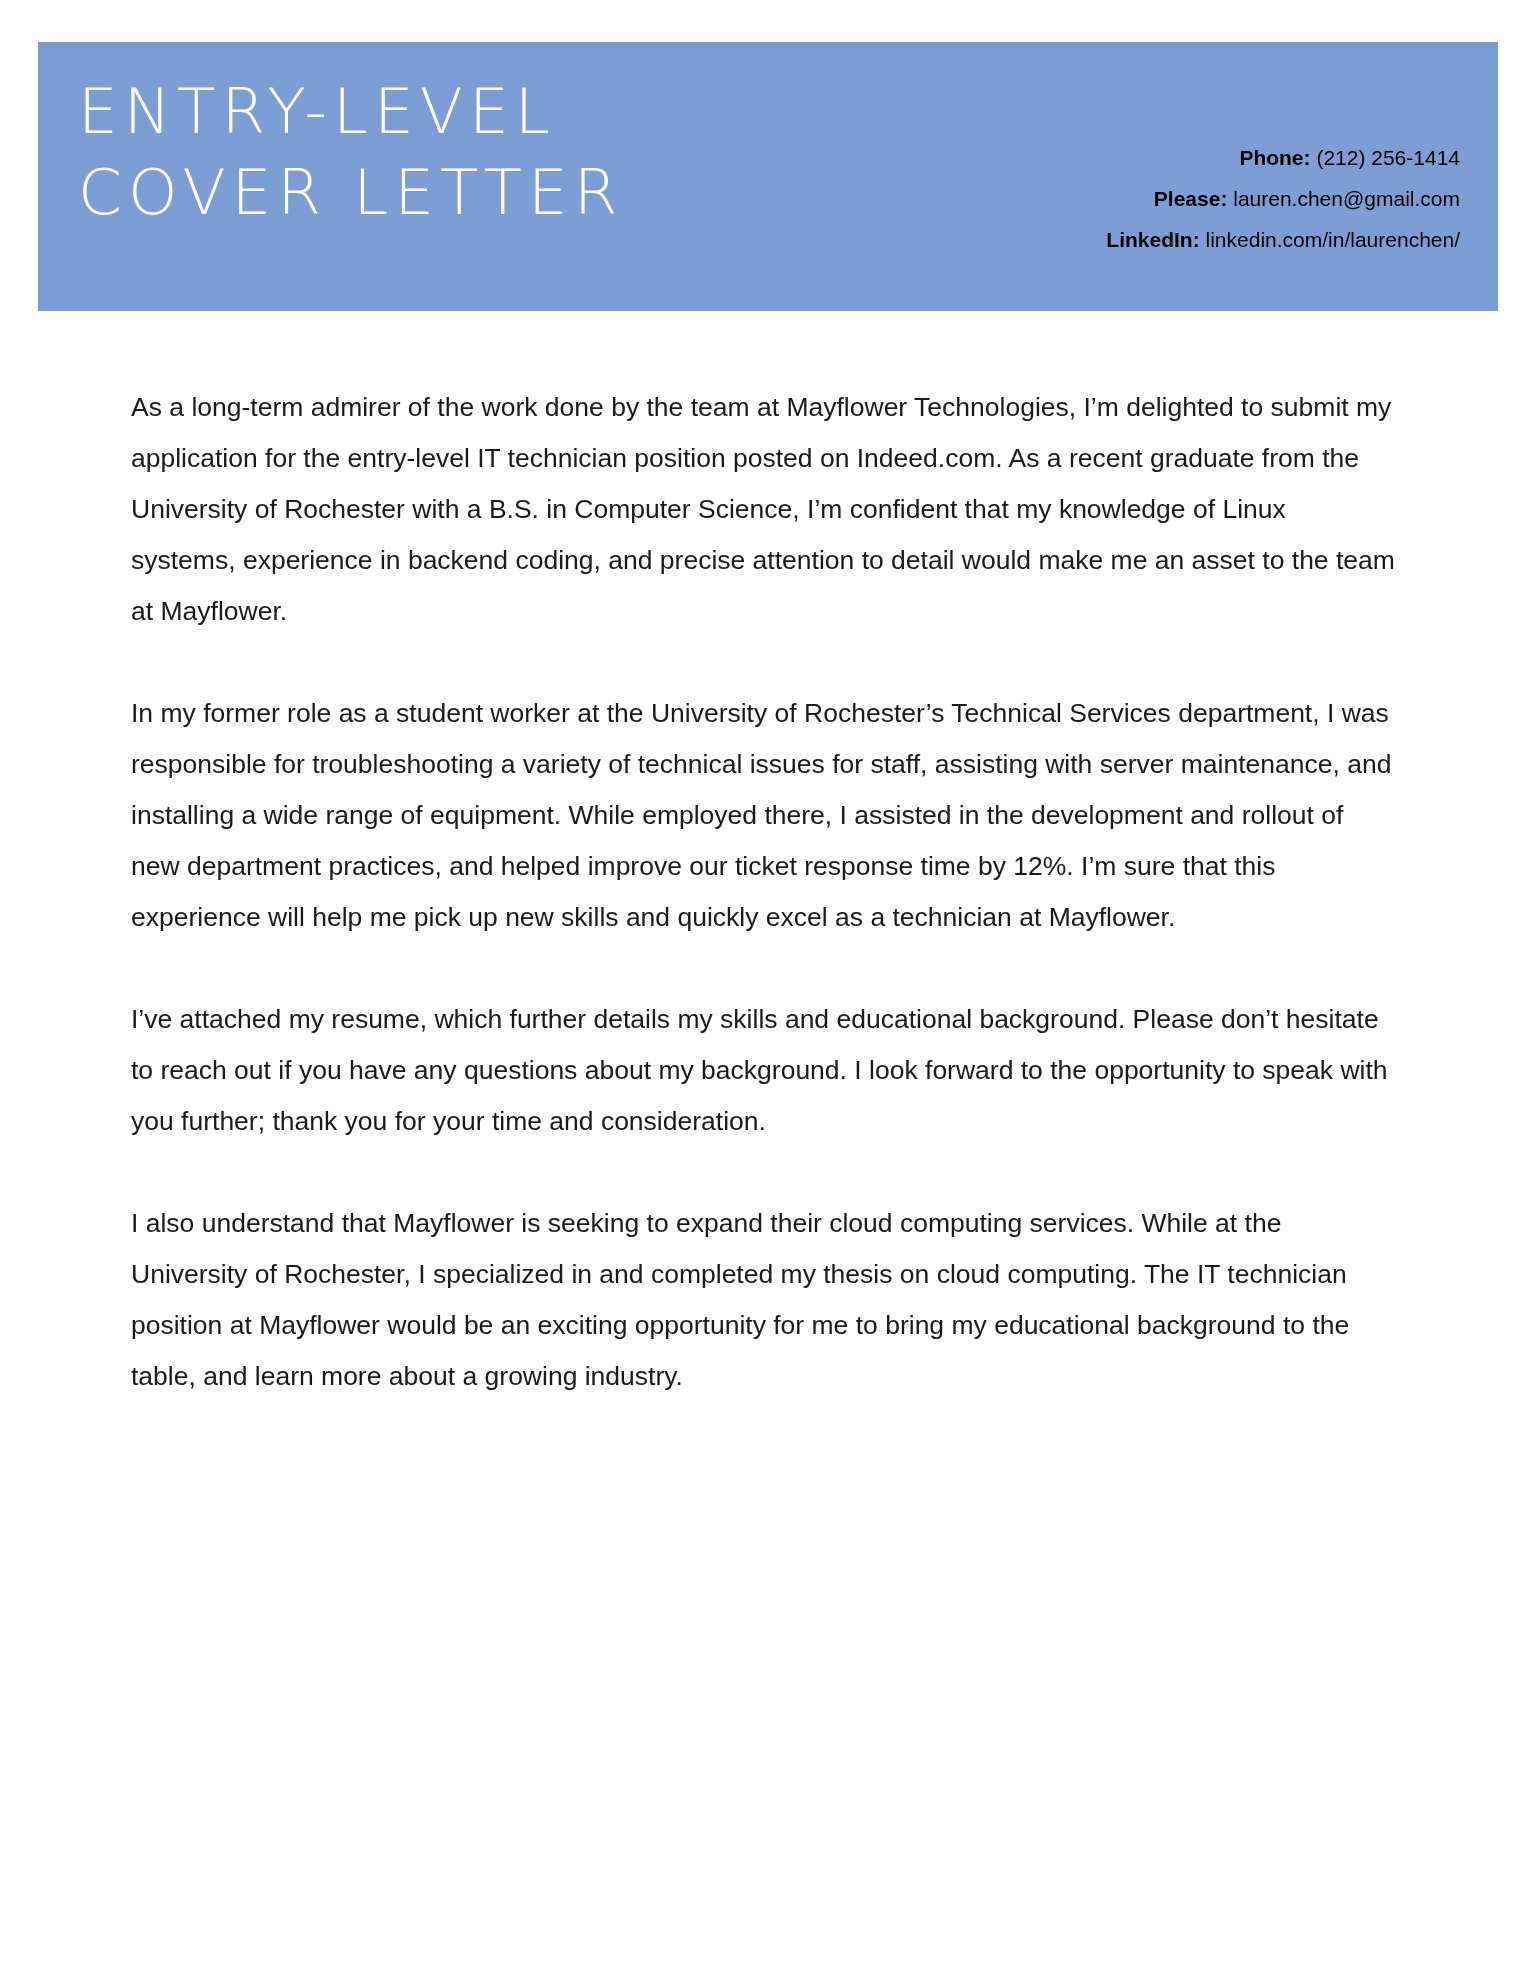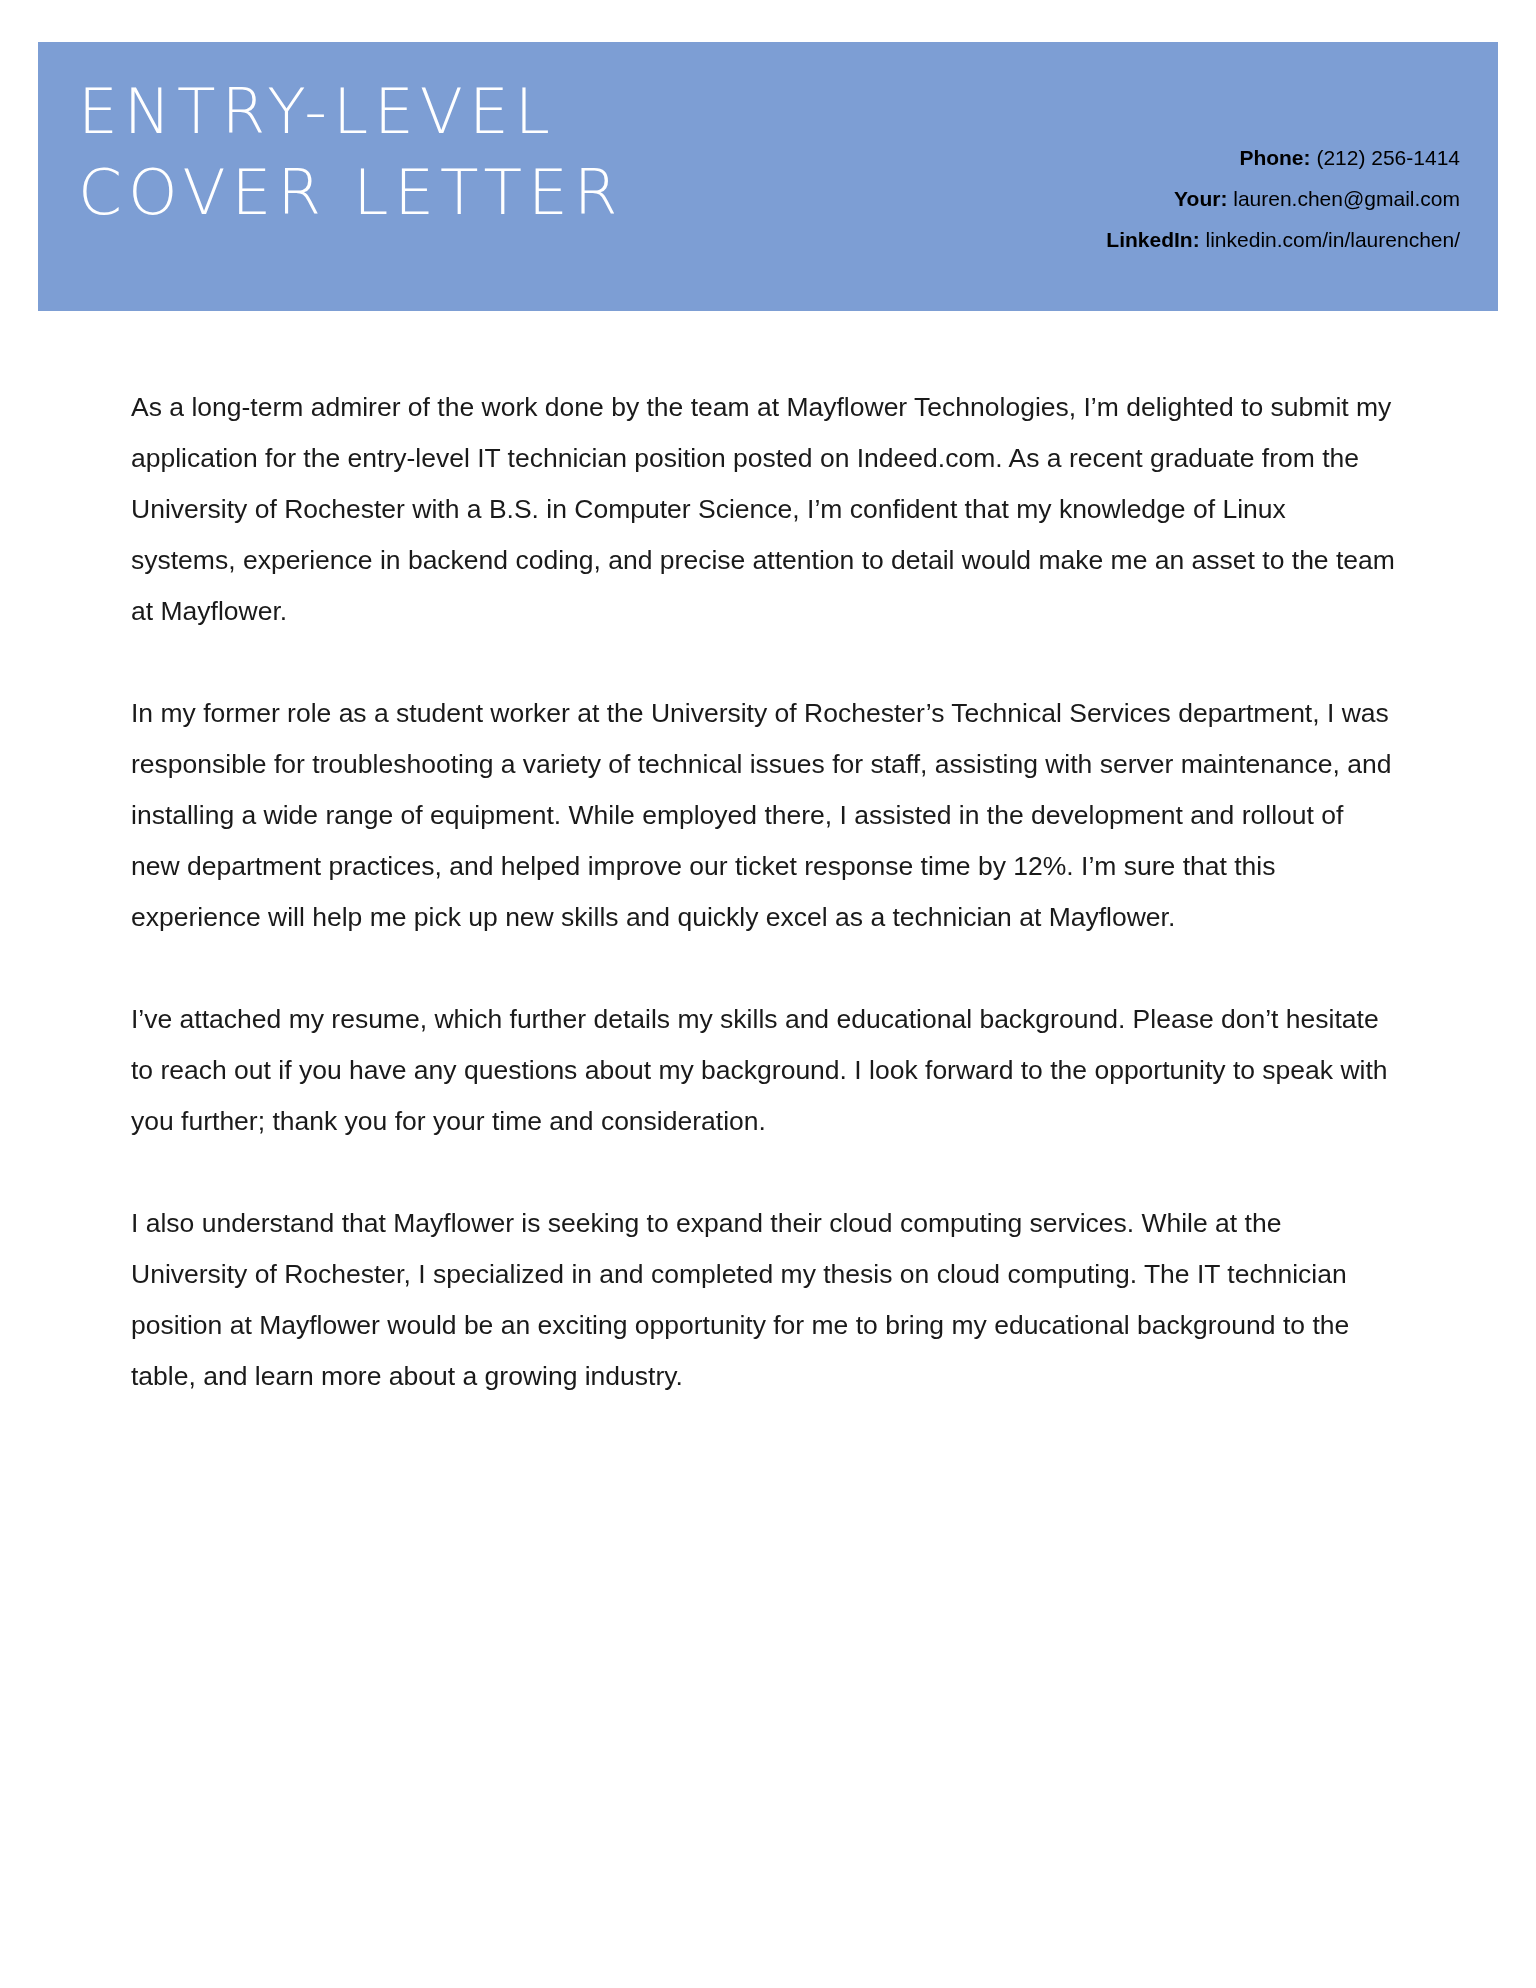--- a/index.html
+++ b/index.html
@@ -117,7 +117,7 @@
       </div>
 
       <div class="crow">
-        <span class="clabel">Your:</span>
+        <span class="clabel">Please:</span>
         <span class="cvalue">lauren.chen@gmail.com</span>
       </div>
 

